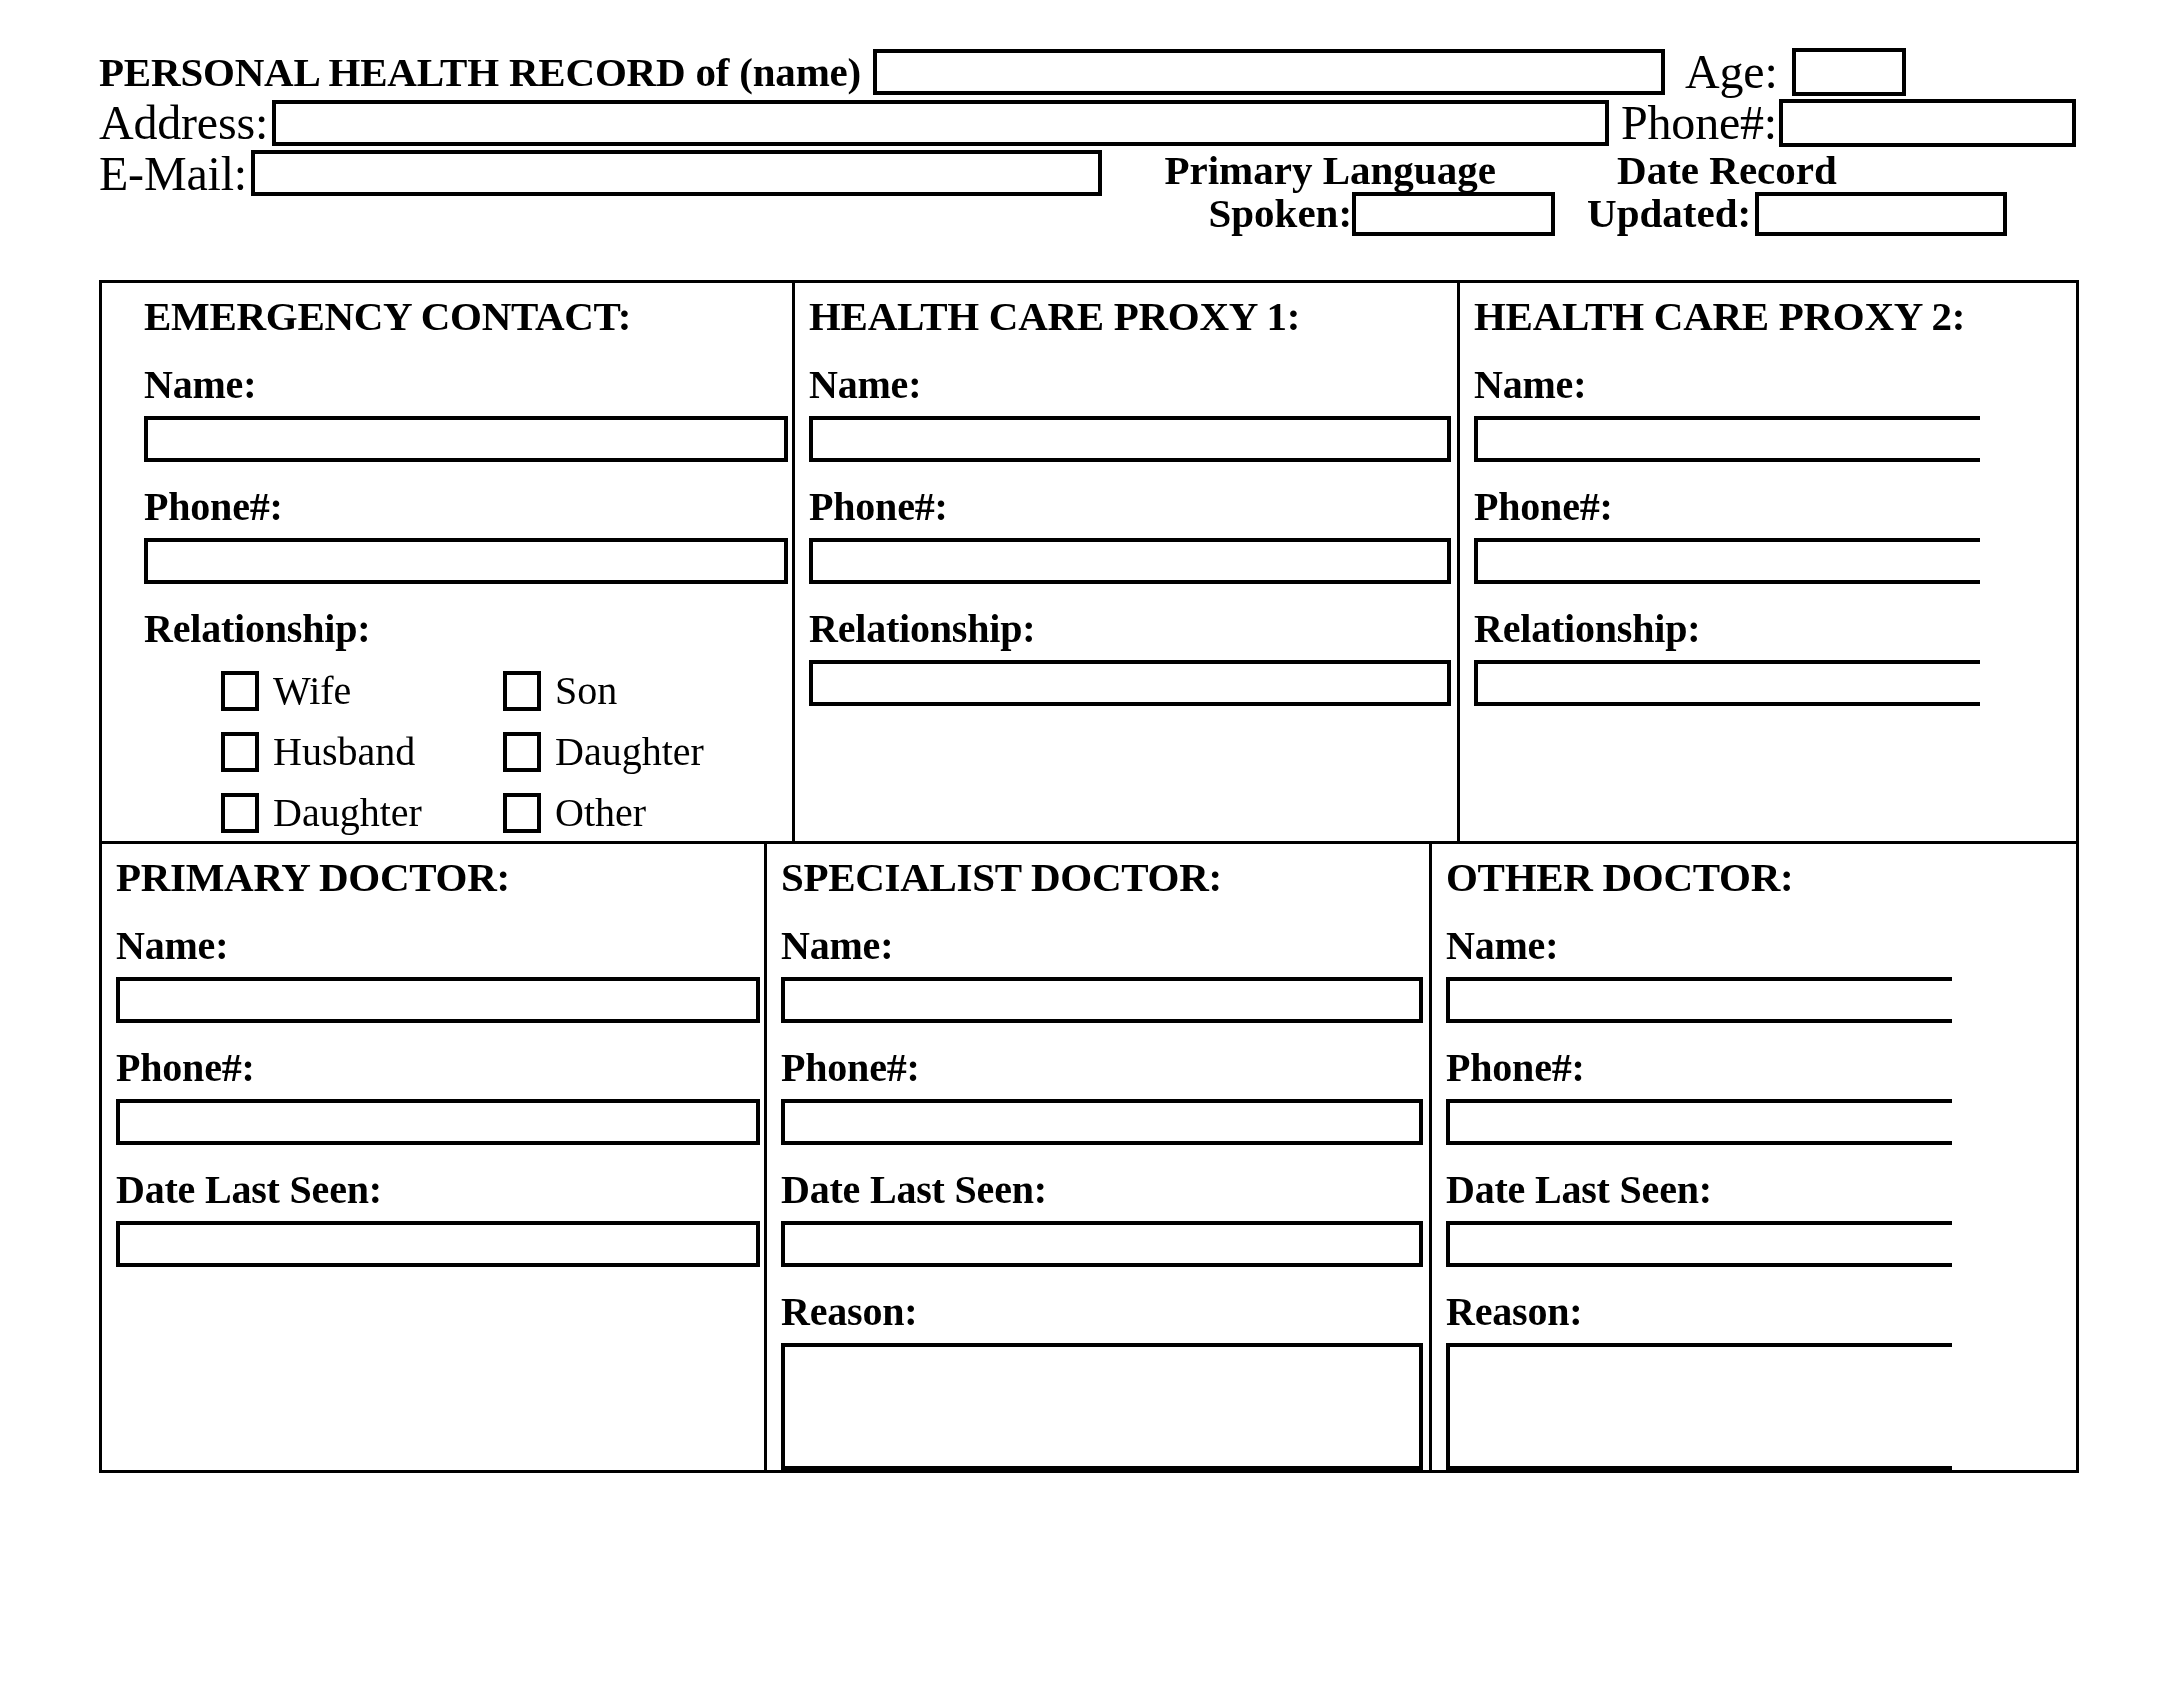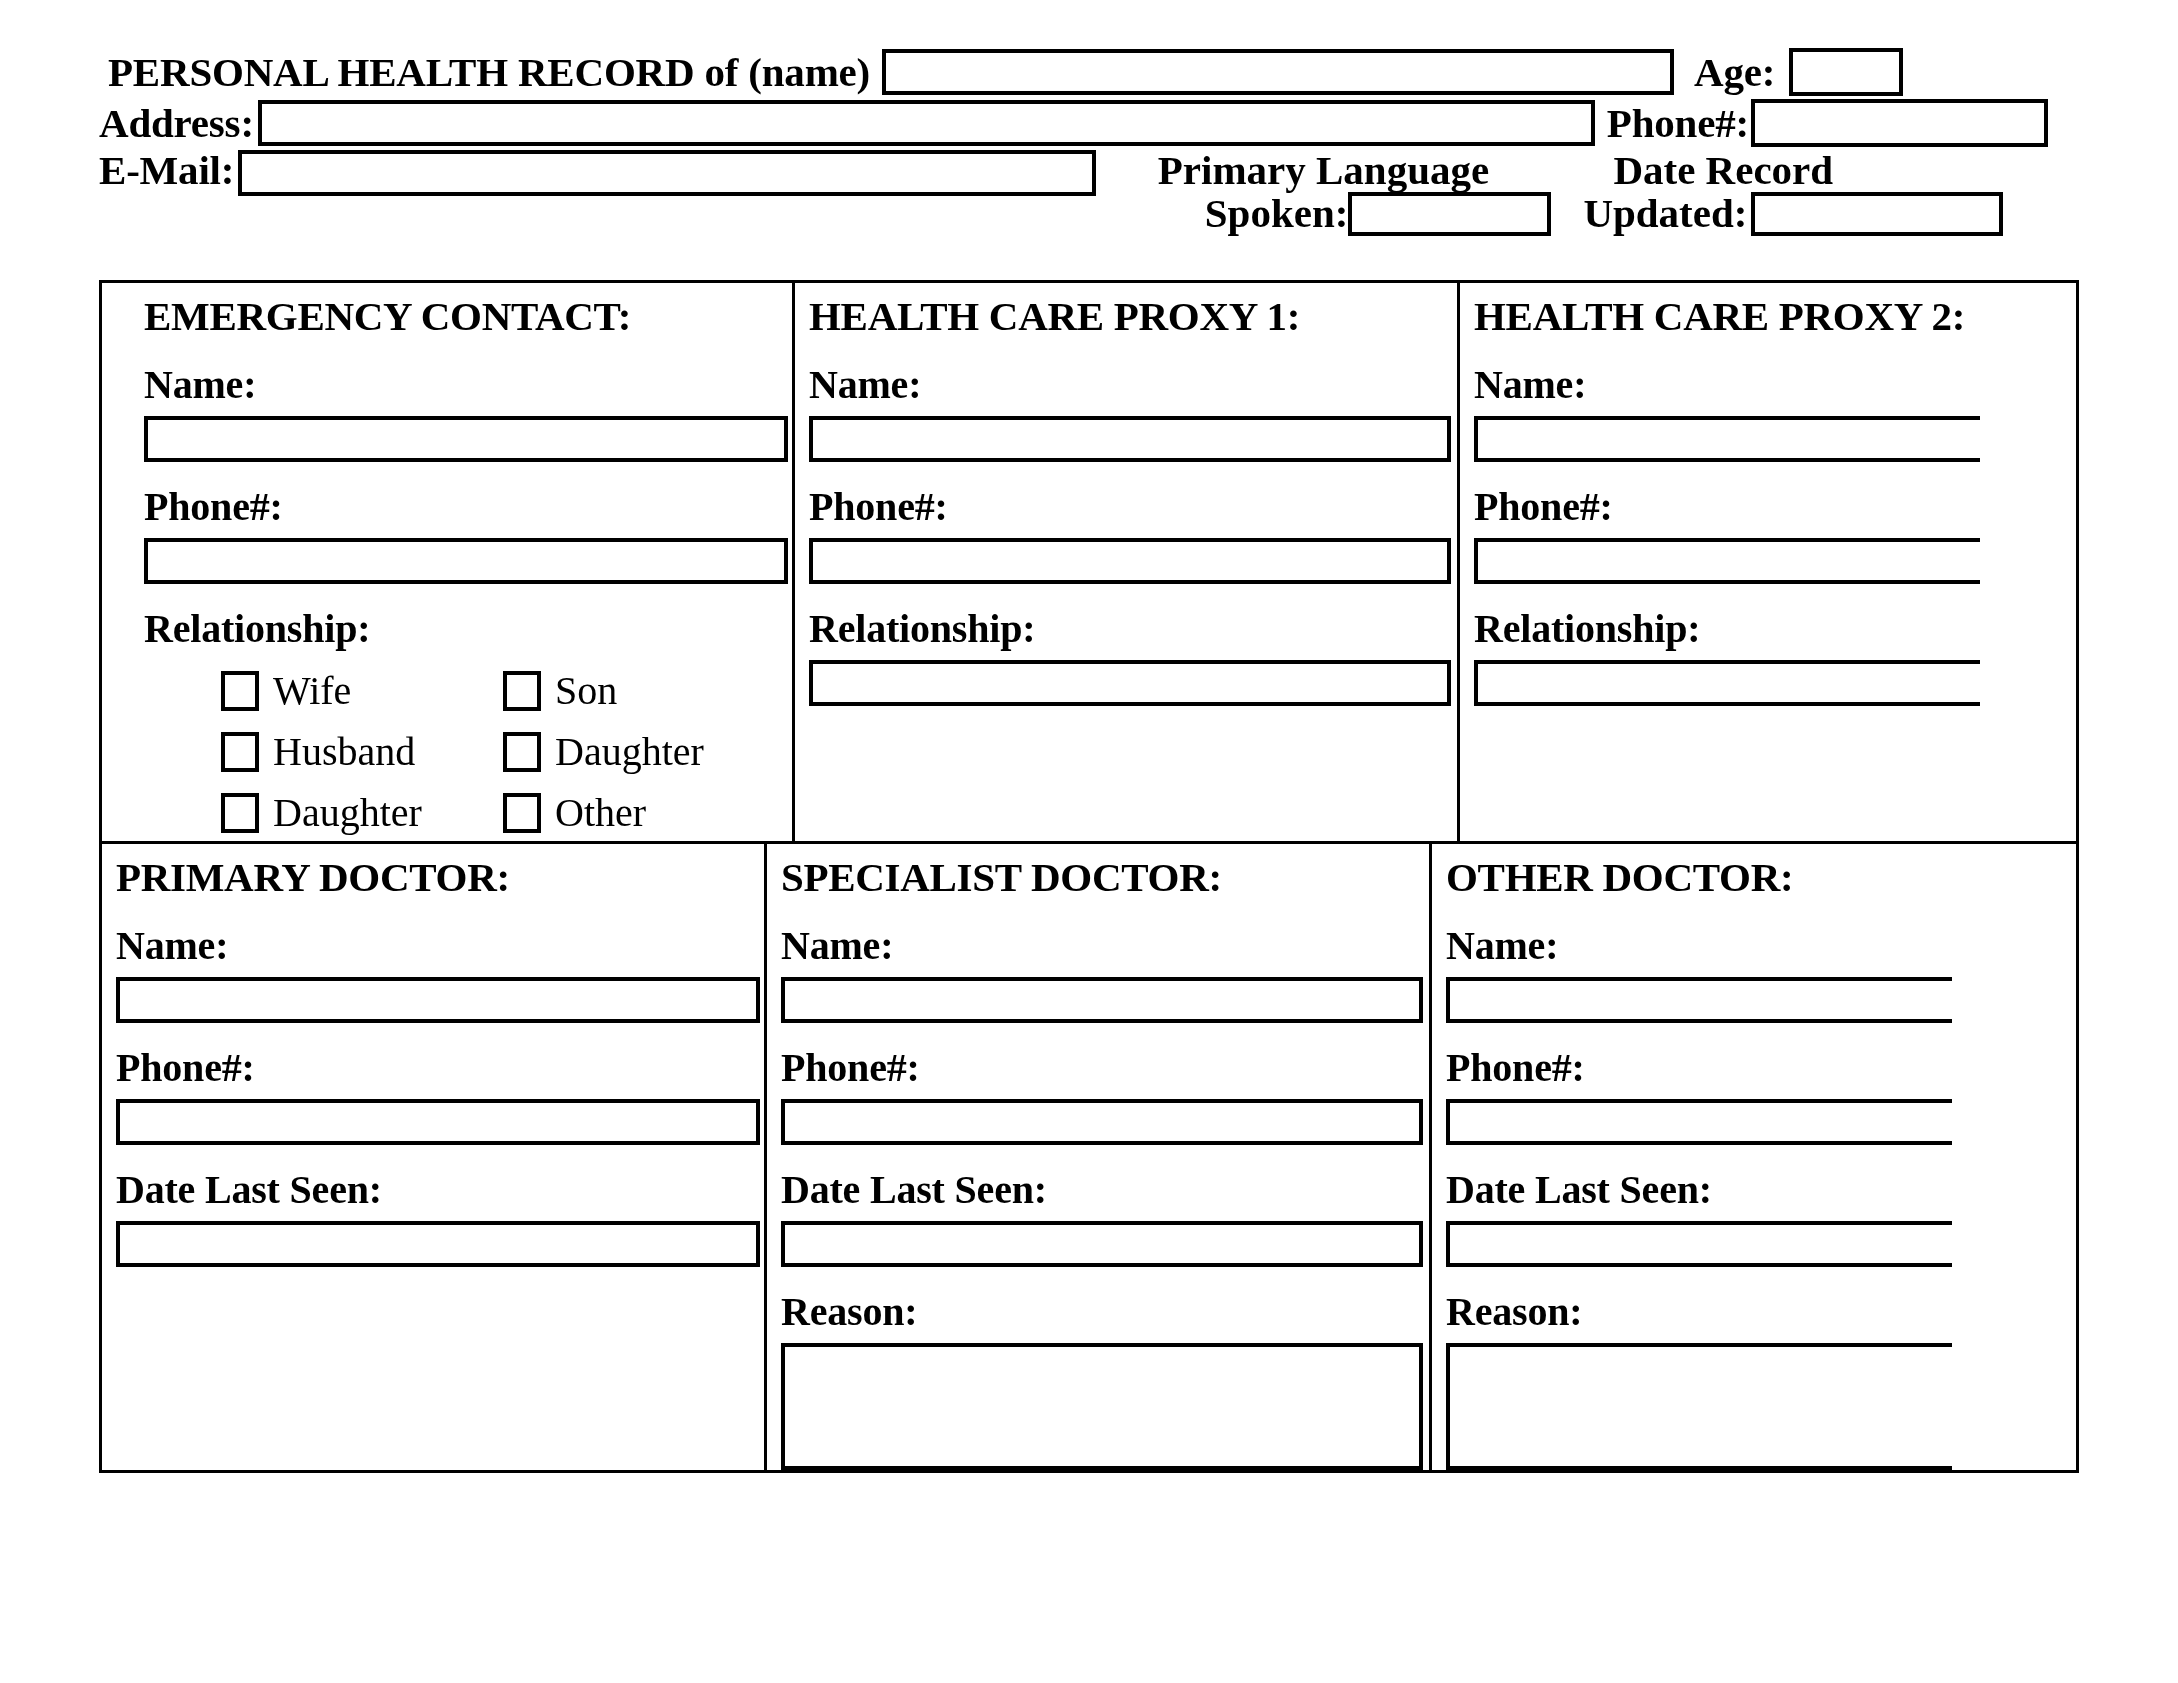--- a/index.html
+++ b/index.html
@@ -62,7 +62,7 @@
   }
 
   
-  .row1 { margin-bottom: 3px; margin-left: 9px; }
+  .row1 { margin-bottom: 3px; }
   .row1 .namebox { width: 792px; height: 46px; margin-left: 12px; }
   .row1 .agelabel { margin-left: 20px; }
   .row1 .agebox { width: 114px; height: 48px; margin-left: 14px; }

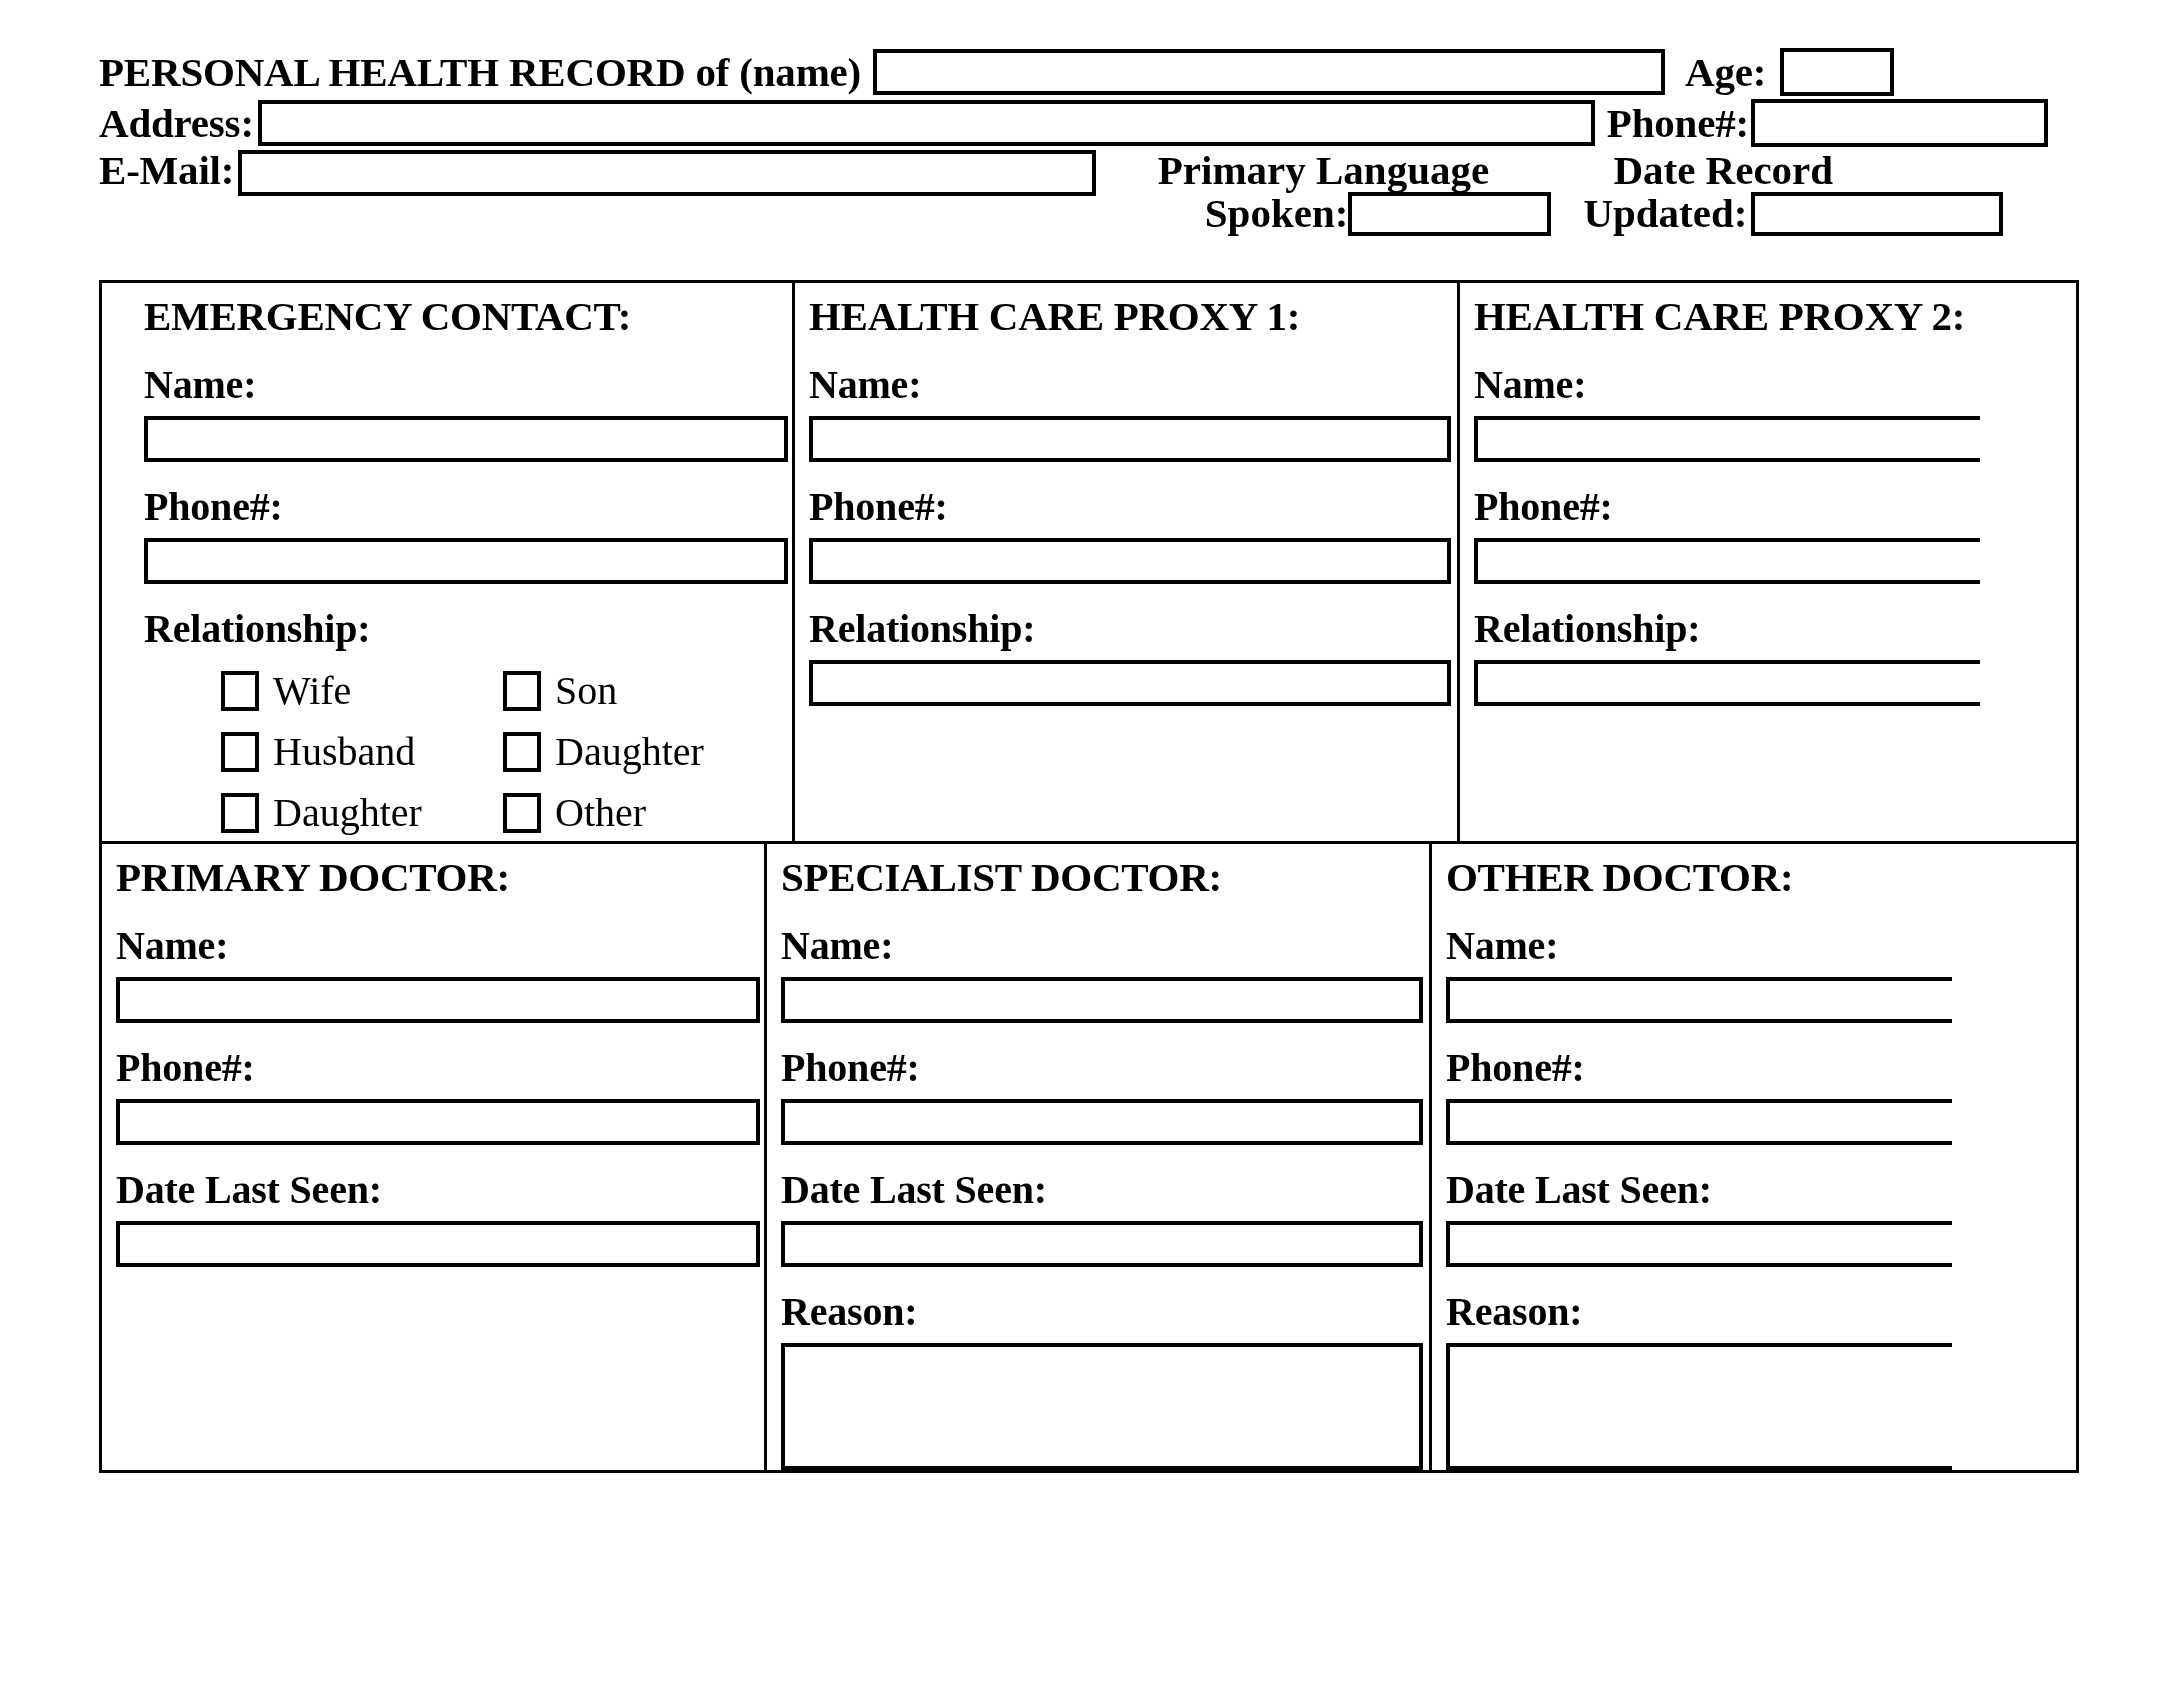--- a/index.html
+++ b/index.html
@@ -47,8 +47,8 @@
   }
 
   .hlabel {
-    font-weight: bold;
-    font-size: 41px;
+    font-weight: normal;
+    font-size: 48px;
     line-height: 1.0;
     white-space: nowrap;
     letter-spacing: -0.2px;

